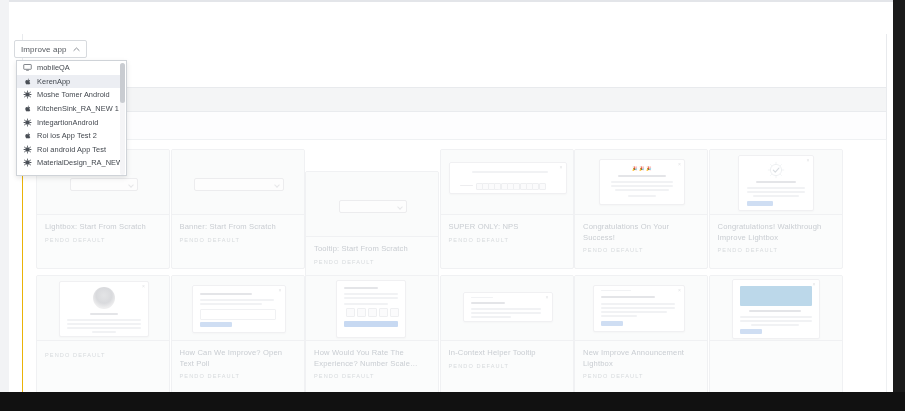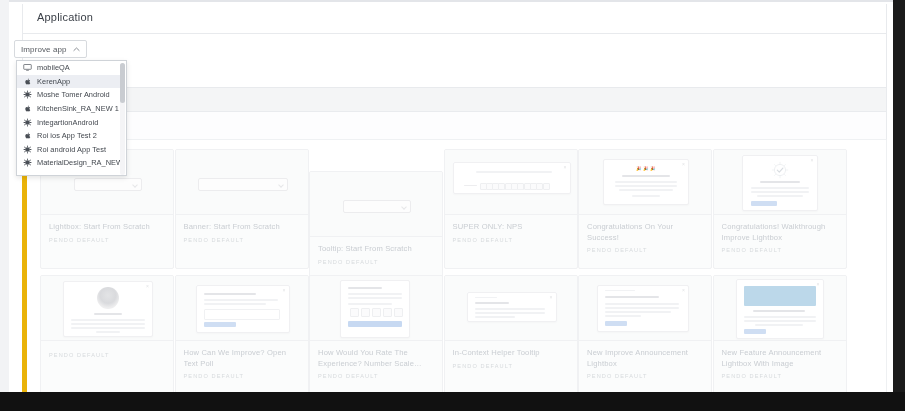--- a/index.html
+++ b/index.html
@@ -150,9 +150,6 @@
   <div class="top-hairline"></div>
   <div class="left-gutter"></div>
 
-  <div class="panel-application">
-    <div class="title">Application</div>
-  </div>
 
   <div class="panel-select"></div>
 

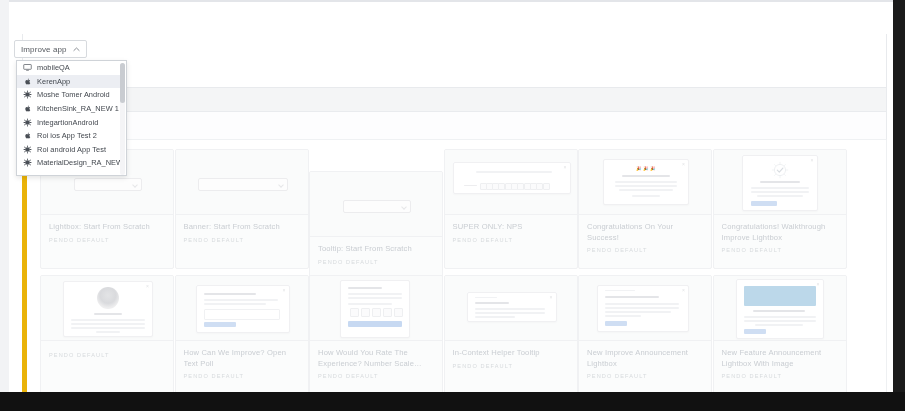--- a/index.html
+++ b/index.html
@@ -87,7 +87,7 @@
   }
   .cards-region{
     position:absolute;left:22px;top:140px;width:865px;height:252px;
-    background:#ffffff;border-left:5px solid #eab308;border-right:1px solid #eef0f2;
+    background:#ffffff;border-left:1px solid #eab308;border-right:1px solid #eef0f2;
     box-sizing:border-box;
   }
 

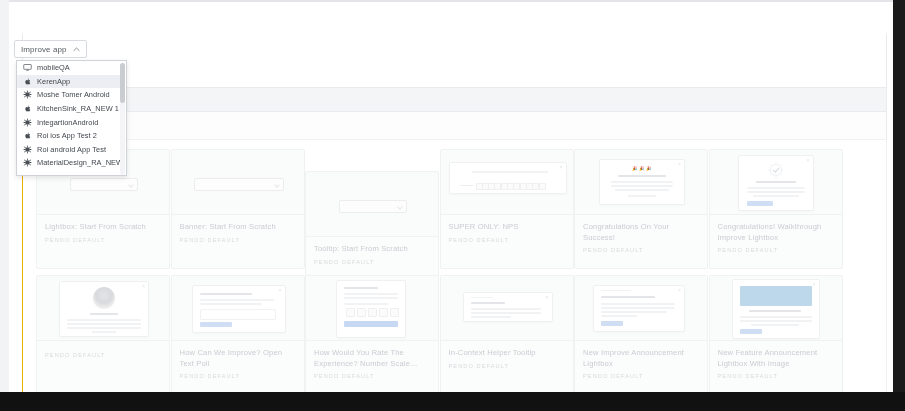--- a/index.html
+++ b/index.html
@@ -490,10 +490,6 @@
             </div>
           </div>
           <div class="divider"></div>
-          <div class="meta">
-            <div class="cname">New Feature Announcement Lightbox With Image</div>
-            <div class="ctag">PENDO DEFAULT</div>
-          </div>
         </div>
       </div>
   </div>

